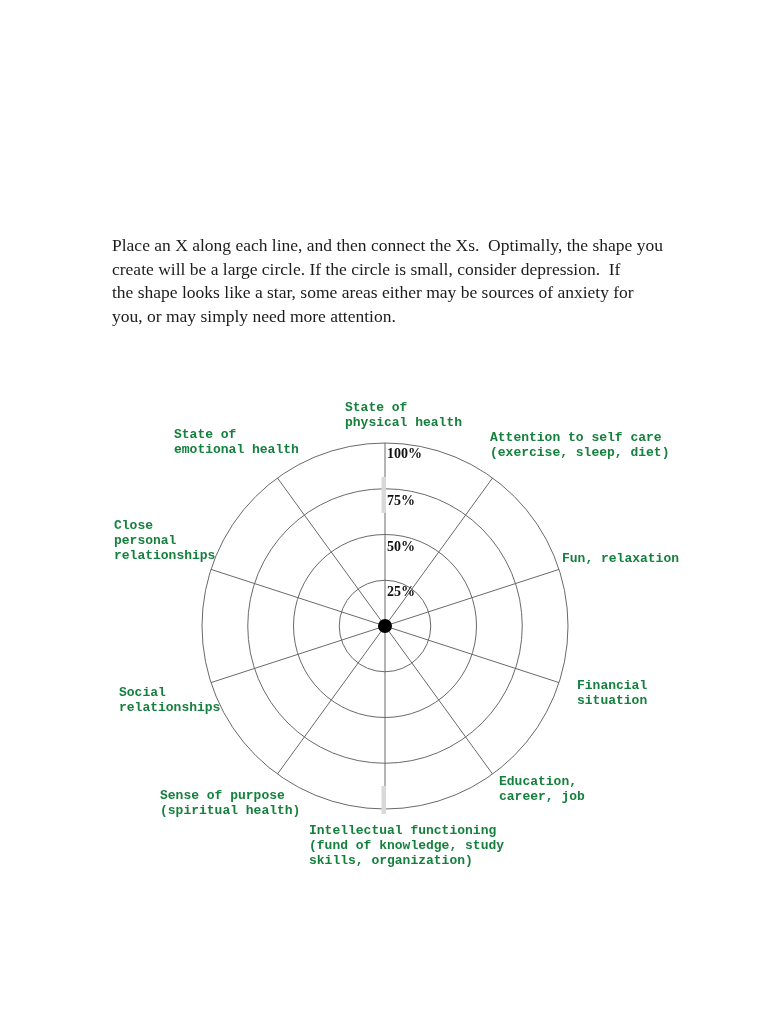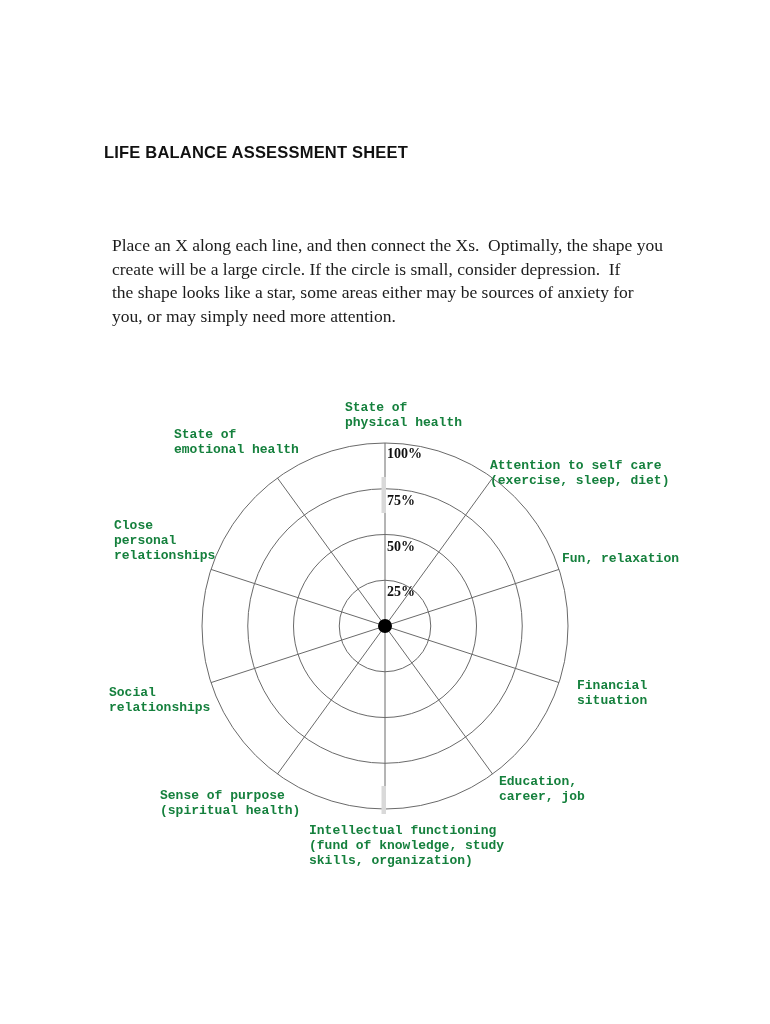--- a/index.html
+++ b/index.html
@@ -89,7 +89,6 @@
 
 <div class="page">
 
-  <h1 class="doc-title">LIFE BALANCE ASSESSMENT SHEET</h1>
 
 
   <p class="instructions">Place an X along each line, and then connect the Xs.  Optimally, the shape you

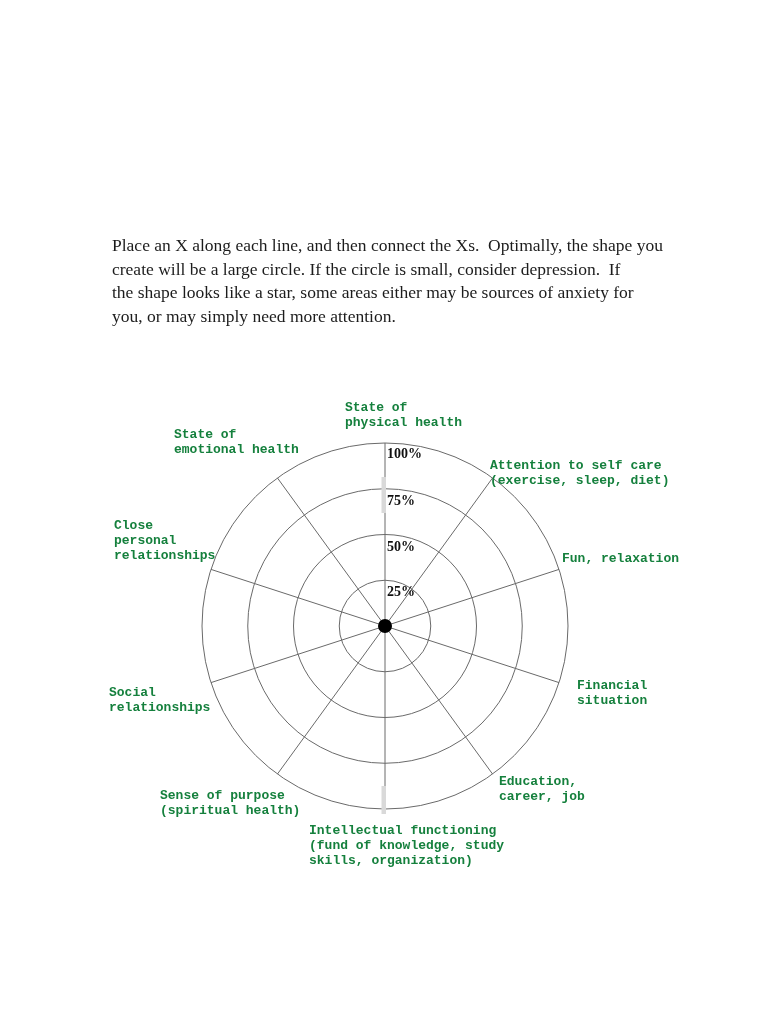--- a/index.html
+++ b/index.html
@@ -74,7 +74,7 @@
     white-space:pre-wrap;
   }
   .lbl-0{left:345px; top:400px;}
-  .lbl-1{left:490px; top:430px;margin-top:28px;}
+  .lbl-1{left:490px; top:430px;}
   .lbl-2{left:562px; top:551px;}
   .lbl-3{left:577px; top:678px;text-align:right;}
   .lbl-4{left:499px; top:774px;}

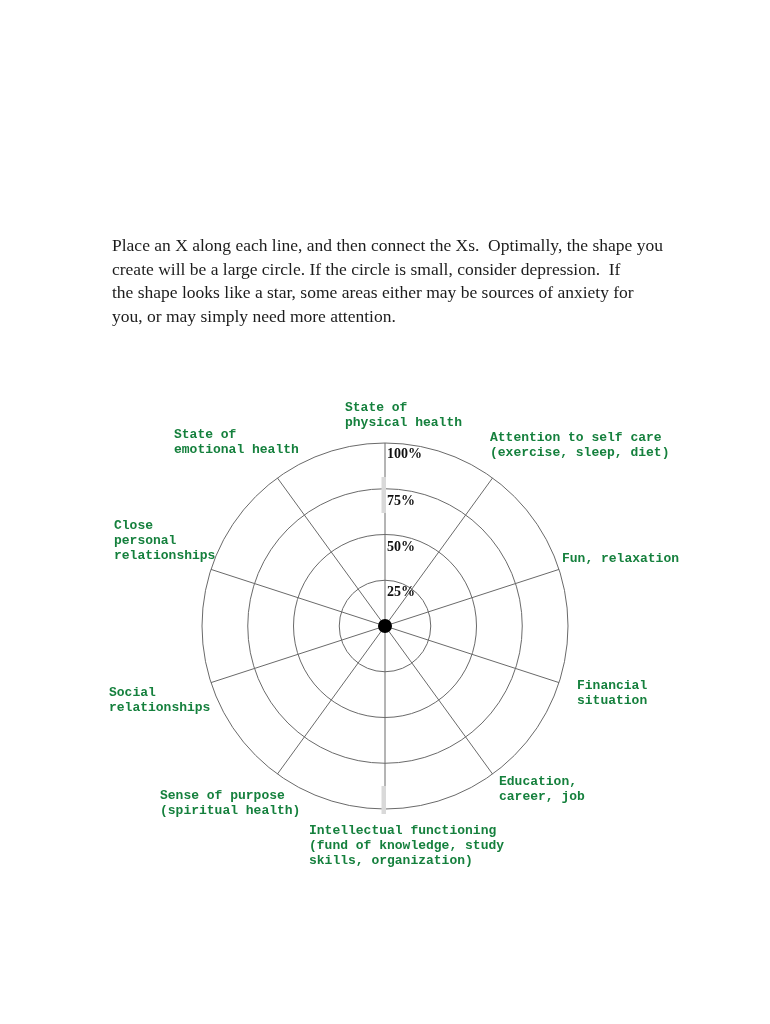--- a/index.html
+++ b/index.html
@@ -80,7 +80,7 @@
   .lbl-4{left:499px; top:774px;}
   .lbl-5{left:309px; top:823px;}
   .lbl-6{left:160px; top:788px;}
-  .lbl-7{left:109px; top:685px;}
+  .lbl-7{left:119px; top:685px;}
   .lbl-8{left:114px; top:518px;}
   .lbl-9{left:174px; top:427px;}
 </style>

